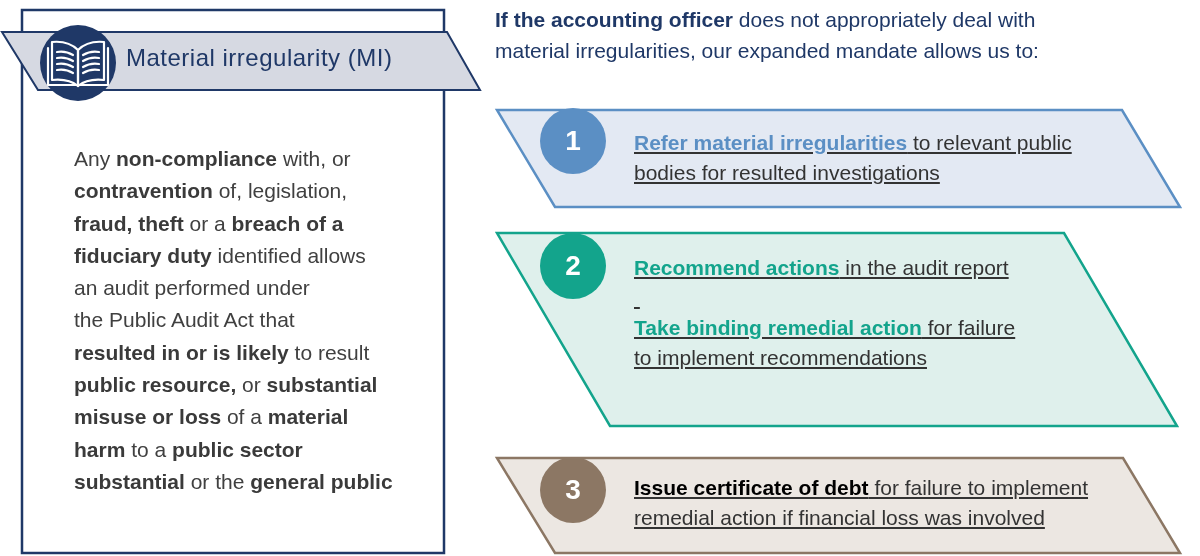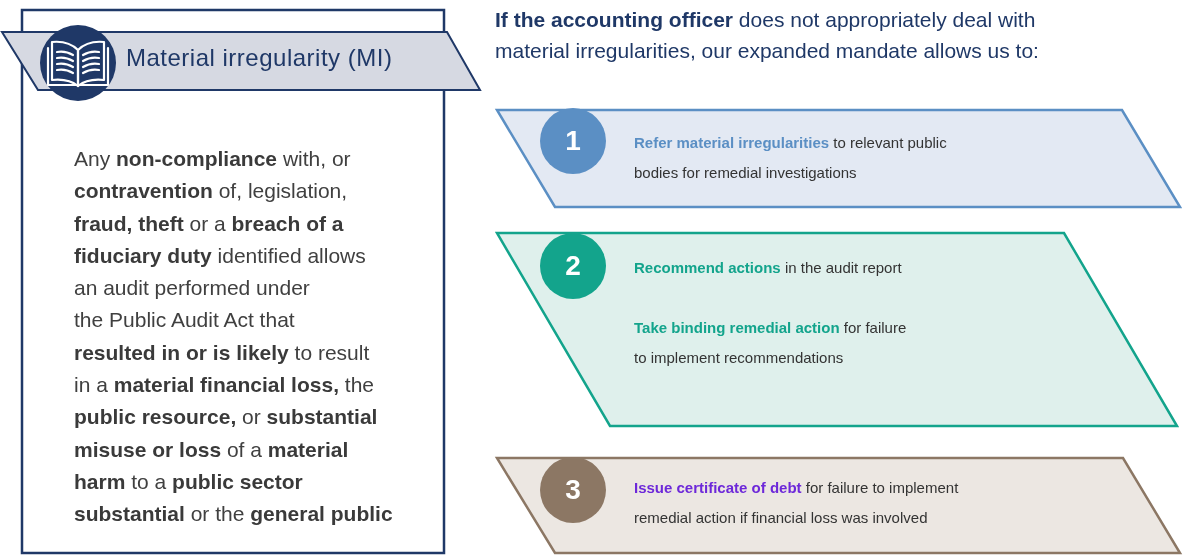--- a/index.html
+++ b/index.html
@@ -14,7 +14,7 @@
     .intro { position: absolute; left: 495px; top: 4px; width: 690px; font-size: 21px;
       line-height: 31px; color: #1f3867; }
     .intro b { color: #1f3867; margin-top: 37px; }
-    .step-text { position: absolute; font-size: 15px; line-height: 30px; color: #333333; }
+    .step-text { position: absolute; font-size: 21px; line-height: 30px; color: #333333; text-decoration: underline; }
     .step-text b.c1 { color: #5b8fc4; }
     .step-text b.c2 { color: #13a48c; margin-top: 9px; }
     .step-text b.c3 { color: #6d28d9; }

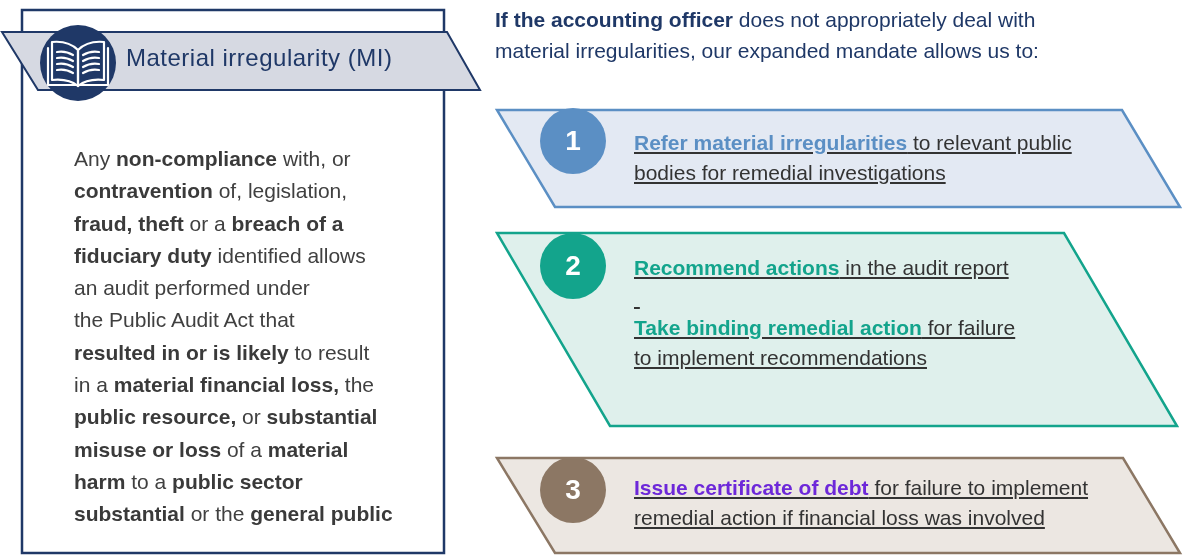--- a/index.html
+++ b/index.html
@@ -83,7 +83,7 @@
 
 <div class="step-text" id="step-0" style="left:634px; top:128px;">
     <span class="line"><b class="c1">Refer material irregularities</b><span> to relevant public</span></span>
-    <span class="line"><span>bodies for remedial investigations</span></span>
+    <span class="line"><span>bodies for resulted investigations</span></span>
   </div>
 <div class="step-text" id="step-1" style="left:634px; top:253px;">
     <span class="line"><b class="c2">Recommend actions</b><span> in the audit report</span></span>

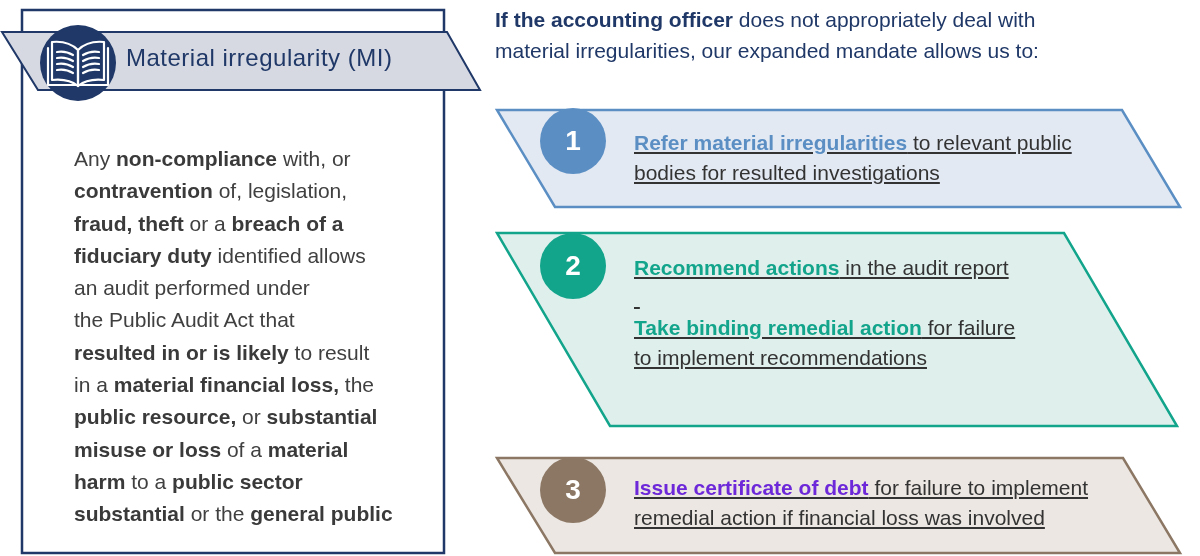--- a/index.html
+++ b/index.html
@@ -65,7 +65,6 @@
     <span class="line"><span>an audit performed under</span></span>
     <span class="line"><span>the Public Audit Act that</span></span>
     <span class="line"><b>resulted in or is likely</b><span> to result</span></span>
-    <span class="line"><span>in a </span><b>material financial loss,</b><span> the</span></span>
     <span class="line"><b>public resource,</b><span> or </span><b>substantial</b></span>
     <span class="line"><b>misuse or loss</b><span> of a </span><b>material</b></span>
     <span class="line"><b>harm</b><span> to a </span><b>public sector</b></span>

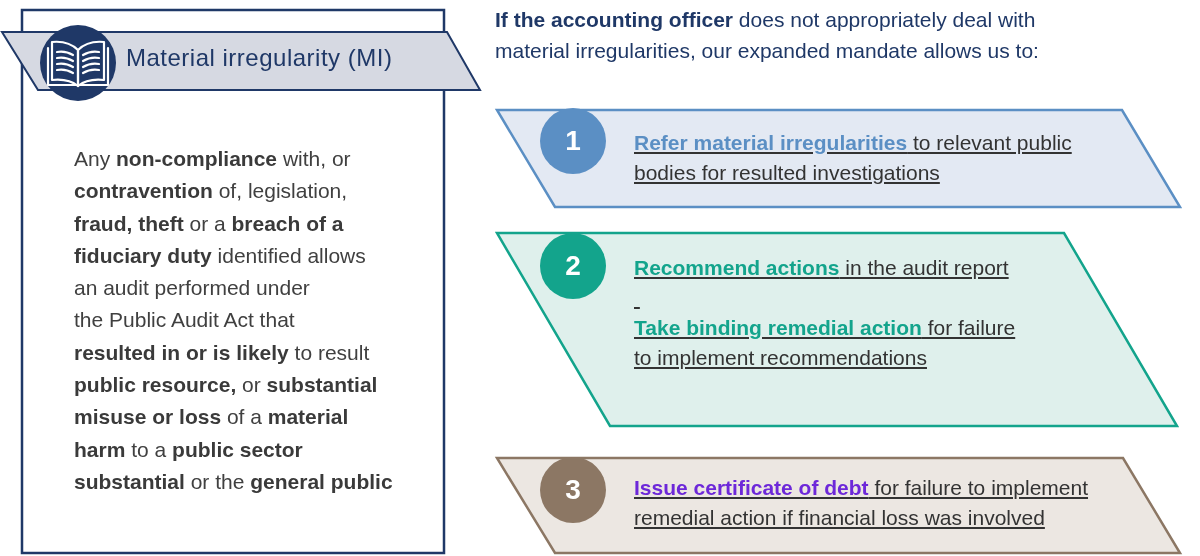--- a/index.html
+++ b/index.html
@@ -17,7 +17,7 @@
     .step-text { position: absolute; font-size: 21px; line-height: 30px; color: #333333; text-decoration: underline; }
     .step-text b.c1 { color: #5b8fc4; }
     .step-text b.c2 { color: #13a48c; margin-top: 9px; }
-    .step-text b.c3 { color: #6d28d9; }
+    .step-text b.c3 { color: #000000; }
     .num { position: absolute; width: 66px; height: 66px; border-radius: 50%; color: #ffffff;
       font-size: 28px; font-weight: bold; display: flex; align-items: center; justify-content: center; }
     .line { display: block; white-space: nowrap; }

